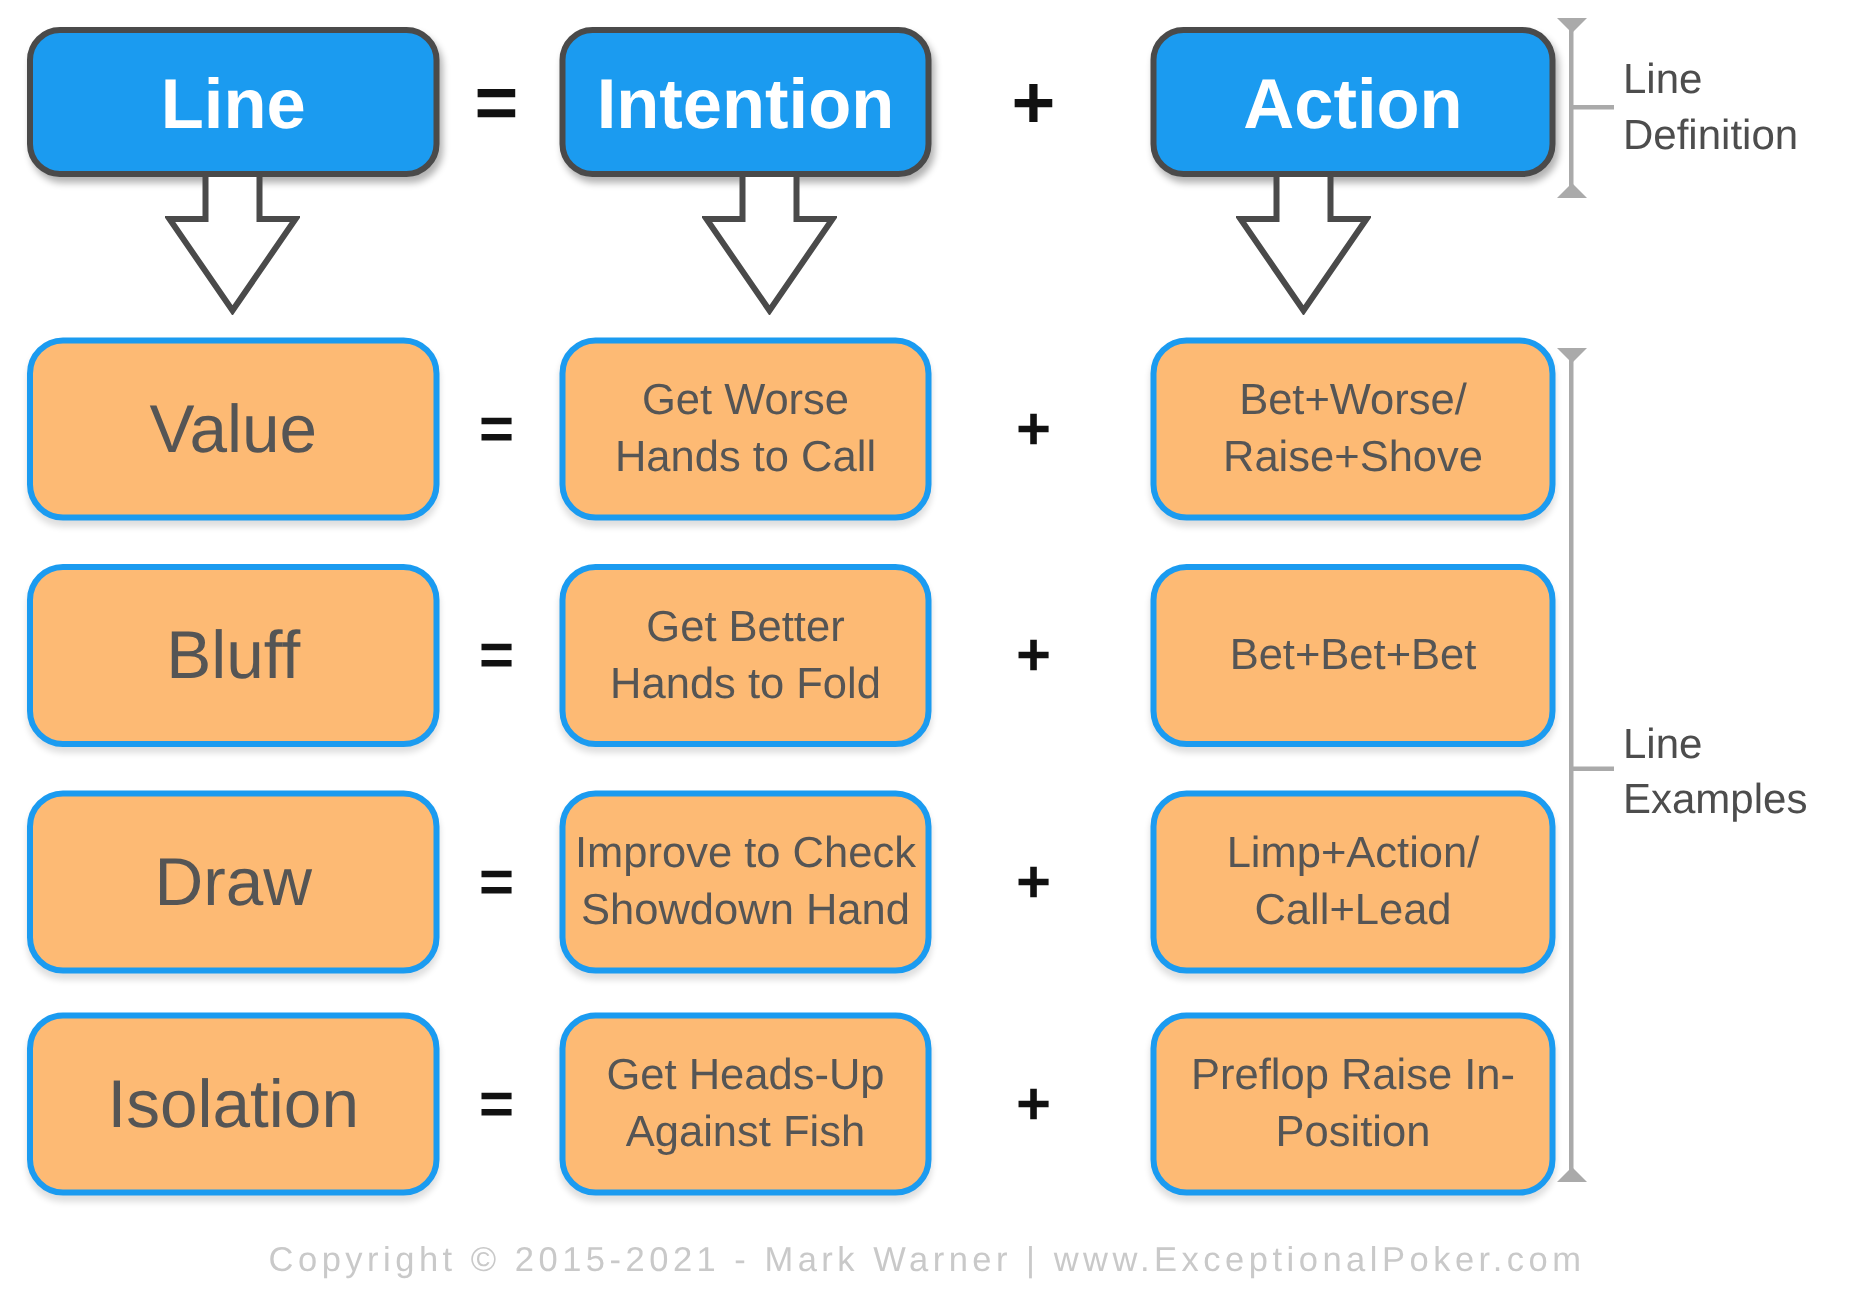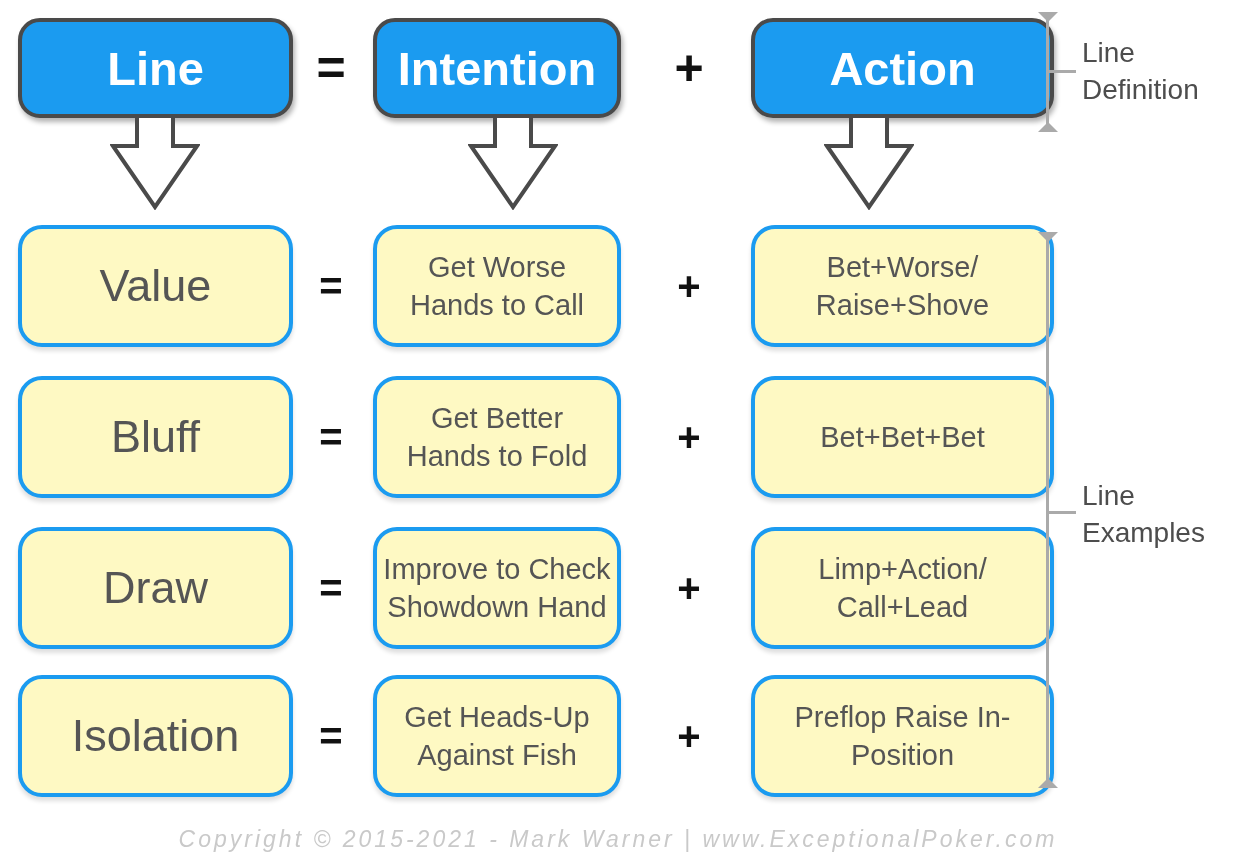--- a/index.html
+++ b/index.html
@@ -17,7 +17,7 @@
   .ceq  { left: 294px; width: 74px; }
   .c2   { left: 373px; width: 248px; }
   .cplus{ left: 650px; width: 78px; }
-  .c3   { left: 751px; width: 303px; }
+  .c3   { left: 767px; width: 270px; }
 
   
   .hbox {

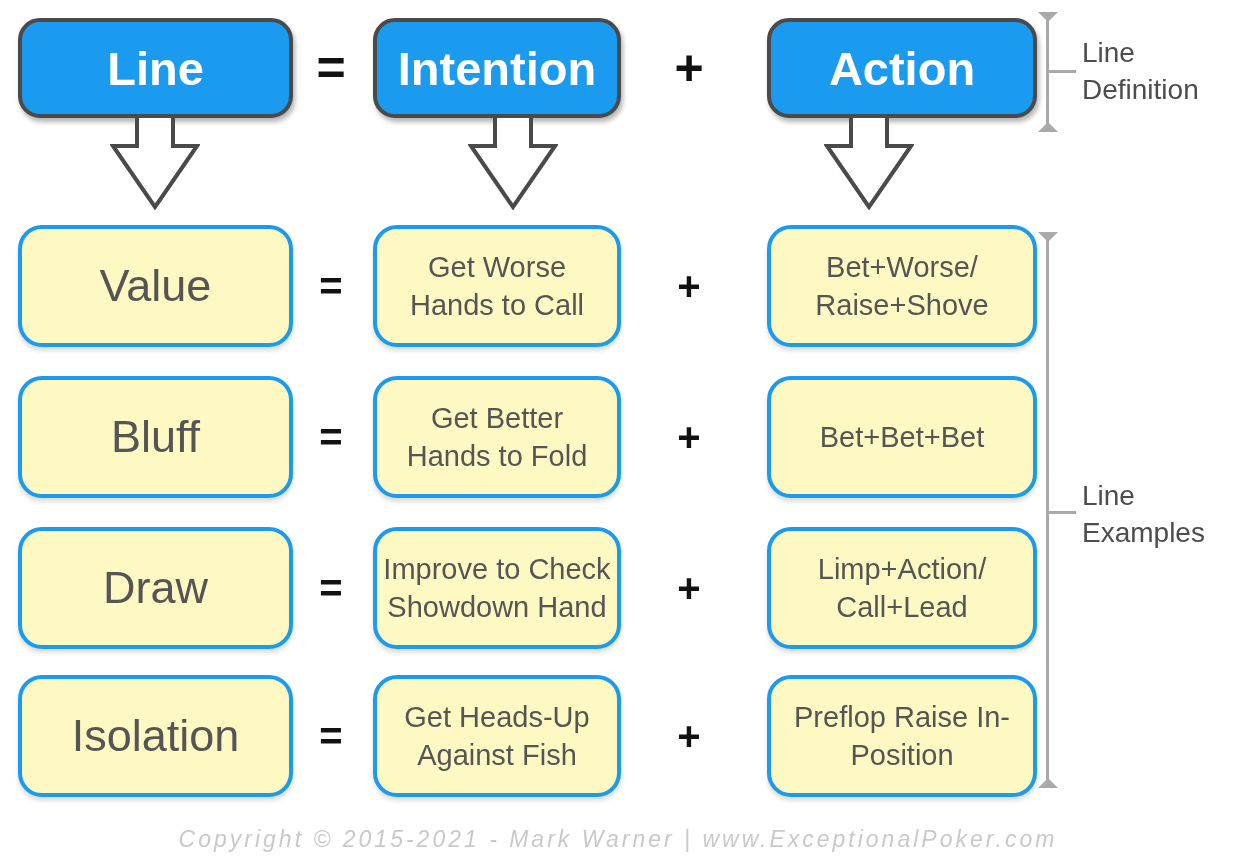--- a/index.html
+++ b/index.html
@@ -56,7 +56,7 @@
     position: absolute;
     top: 0;
     height: 100%;
-    background: #fef9c3;
+    background: #fdba74;
     border: 4px solid #1b9bf0;
     border-radius: 24px;
     display: flex;

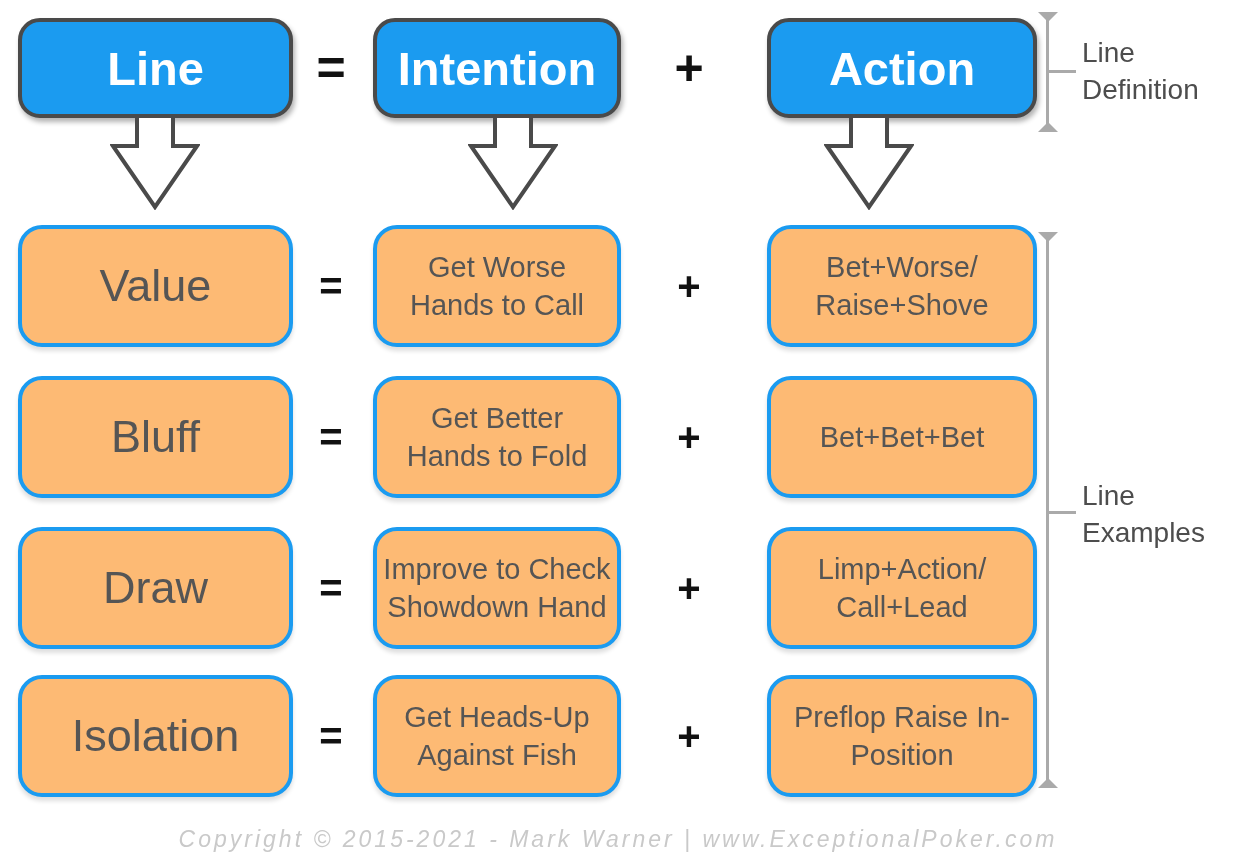--- a/index.html
+++ b/index.html
@@ -113,7 +113,6 @@
     font-size: 23px;
     letter-spacing: 3px;
     color: #c9c9c9;
-    font-style: italic;
   }
 </style>
 </head>

